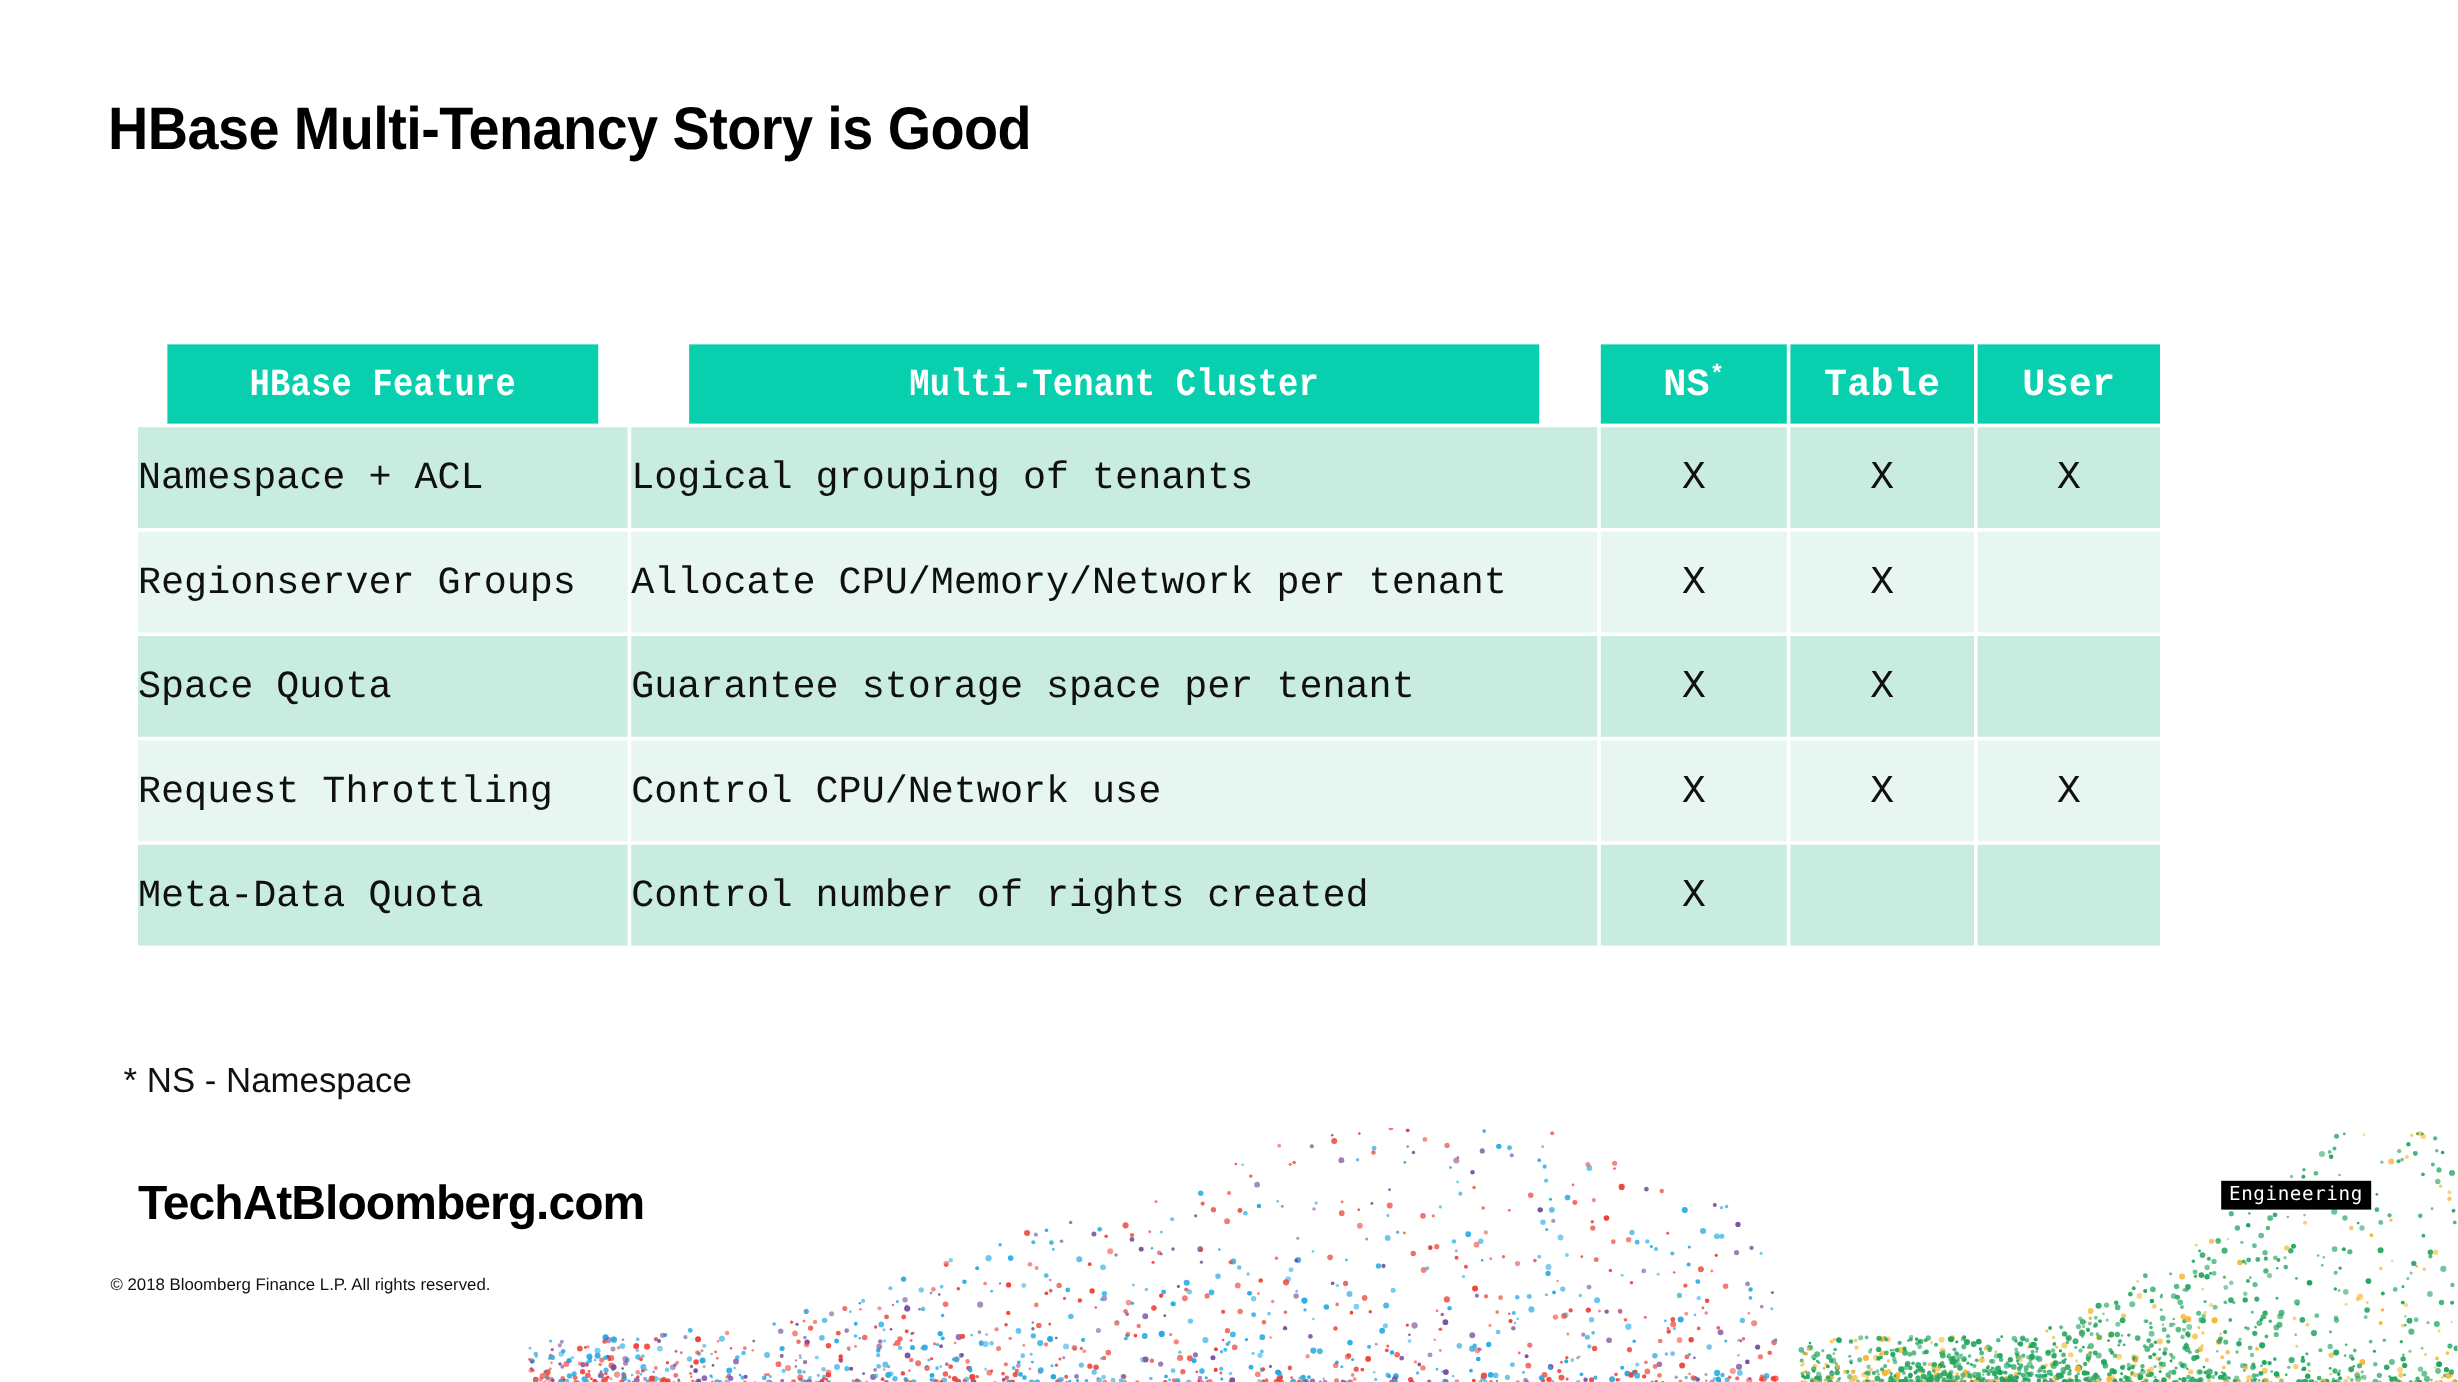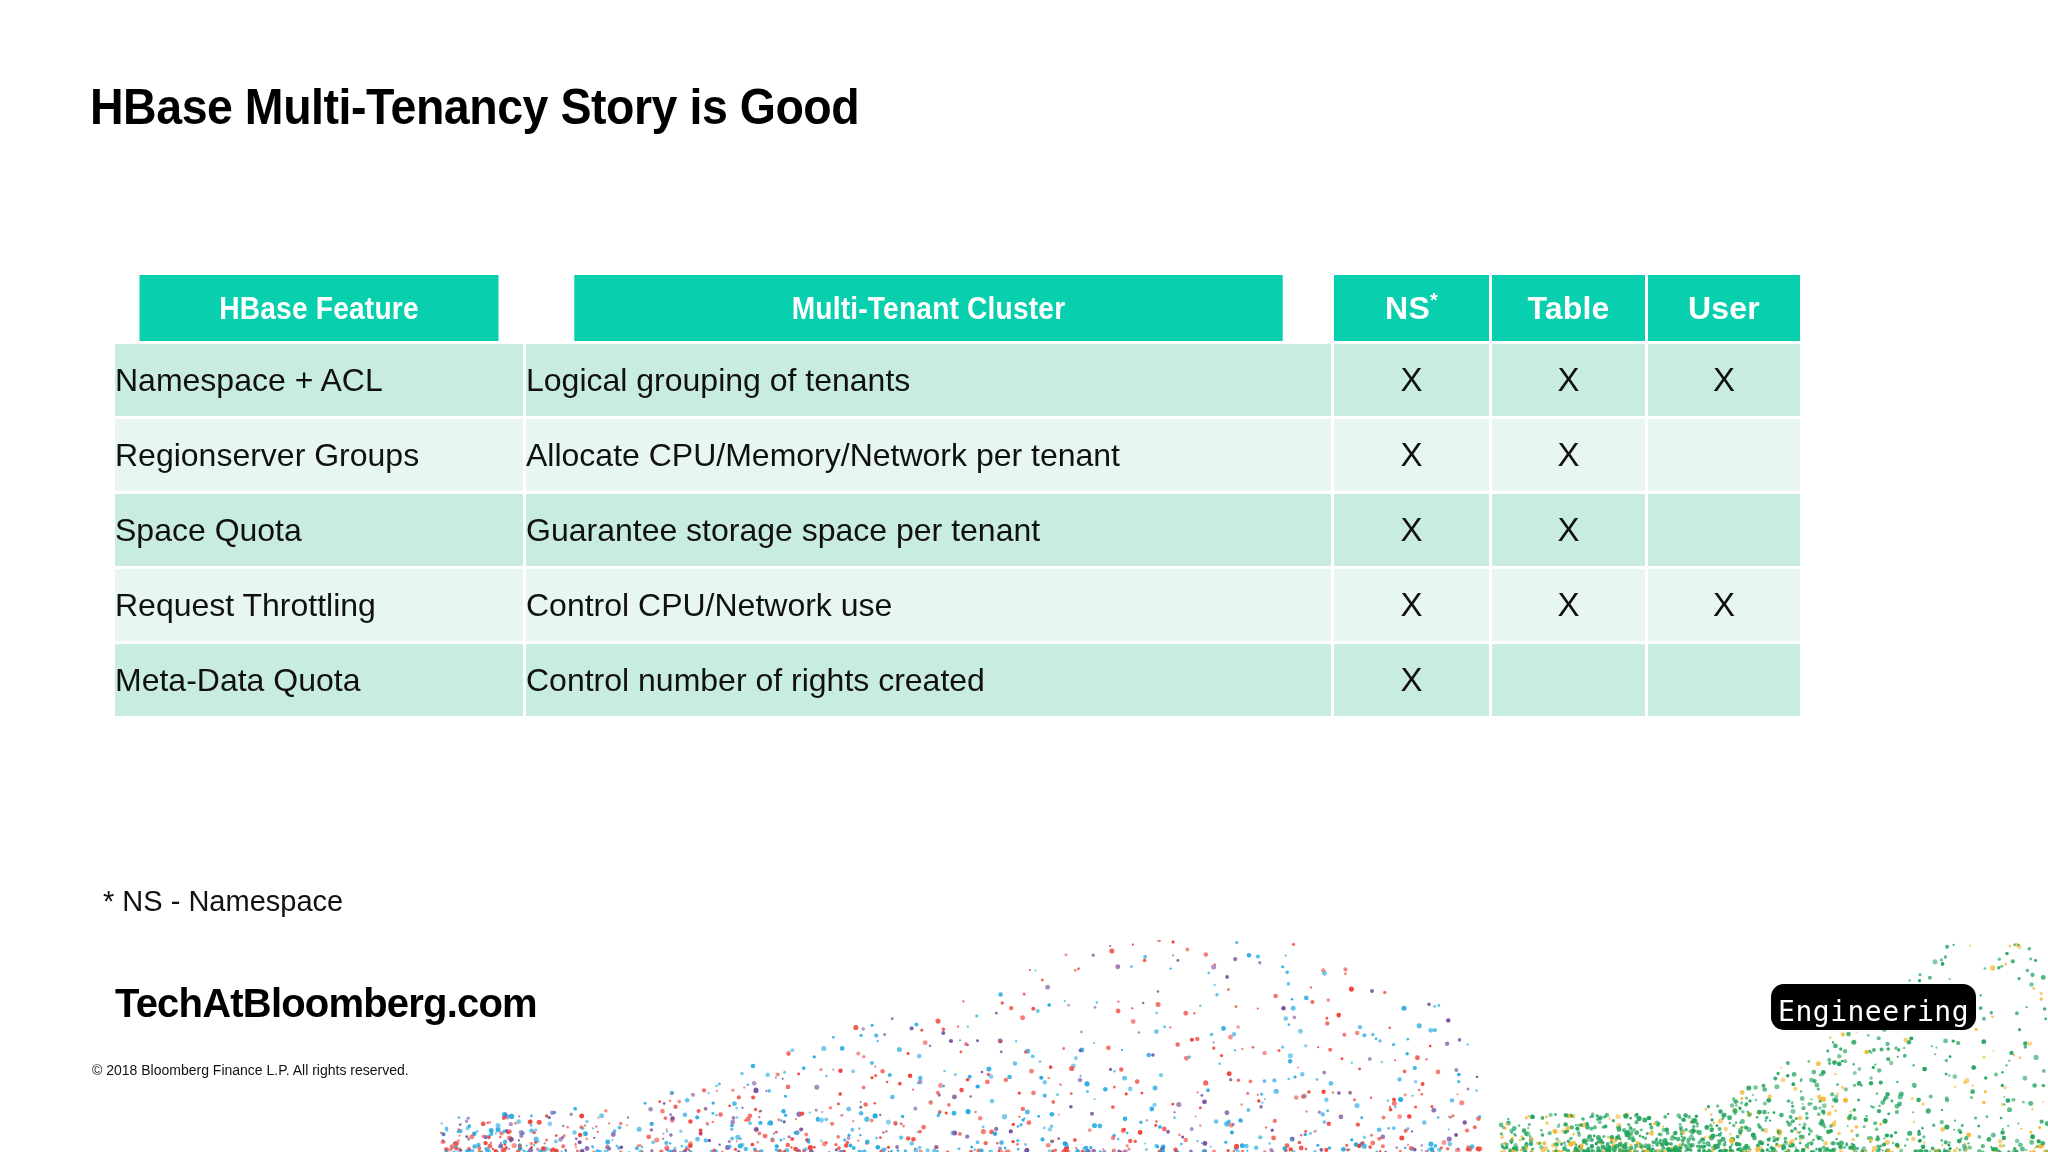--- a/index.html
+++ b/index.html
@@ -34,11 +34,12 @@
   #feature-table {
     position: absolute;
     left: 112px;
-    top: 272px;
+    top: 284px;
     width: 1680px;
     border-collapse: separate;
     border-spacing: 3px;
     table-layout: fixed;
+    font-family: Liberation Mono, monospace;
   }
   #feature-table th,
   #feature-table td {

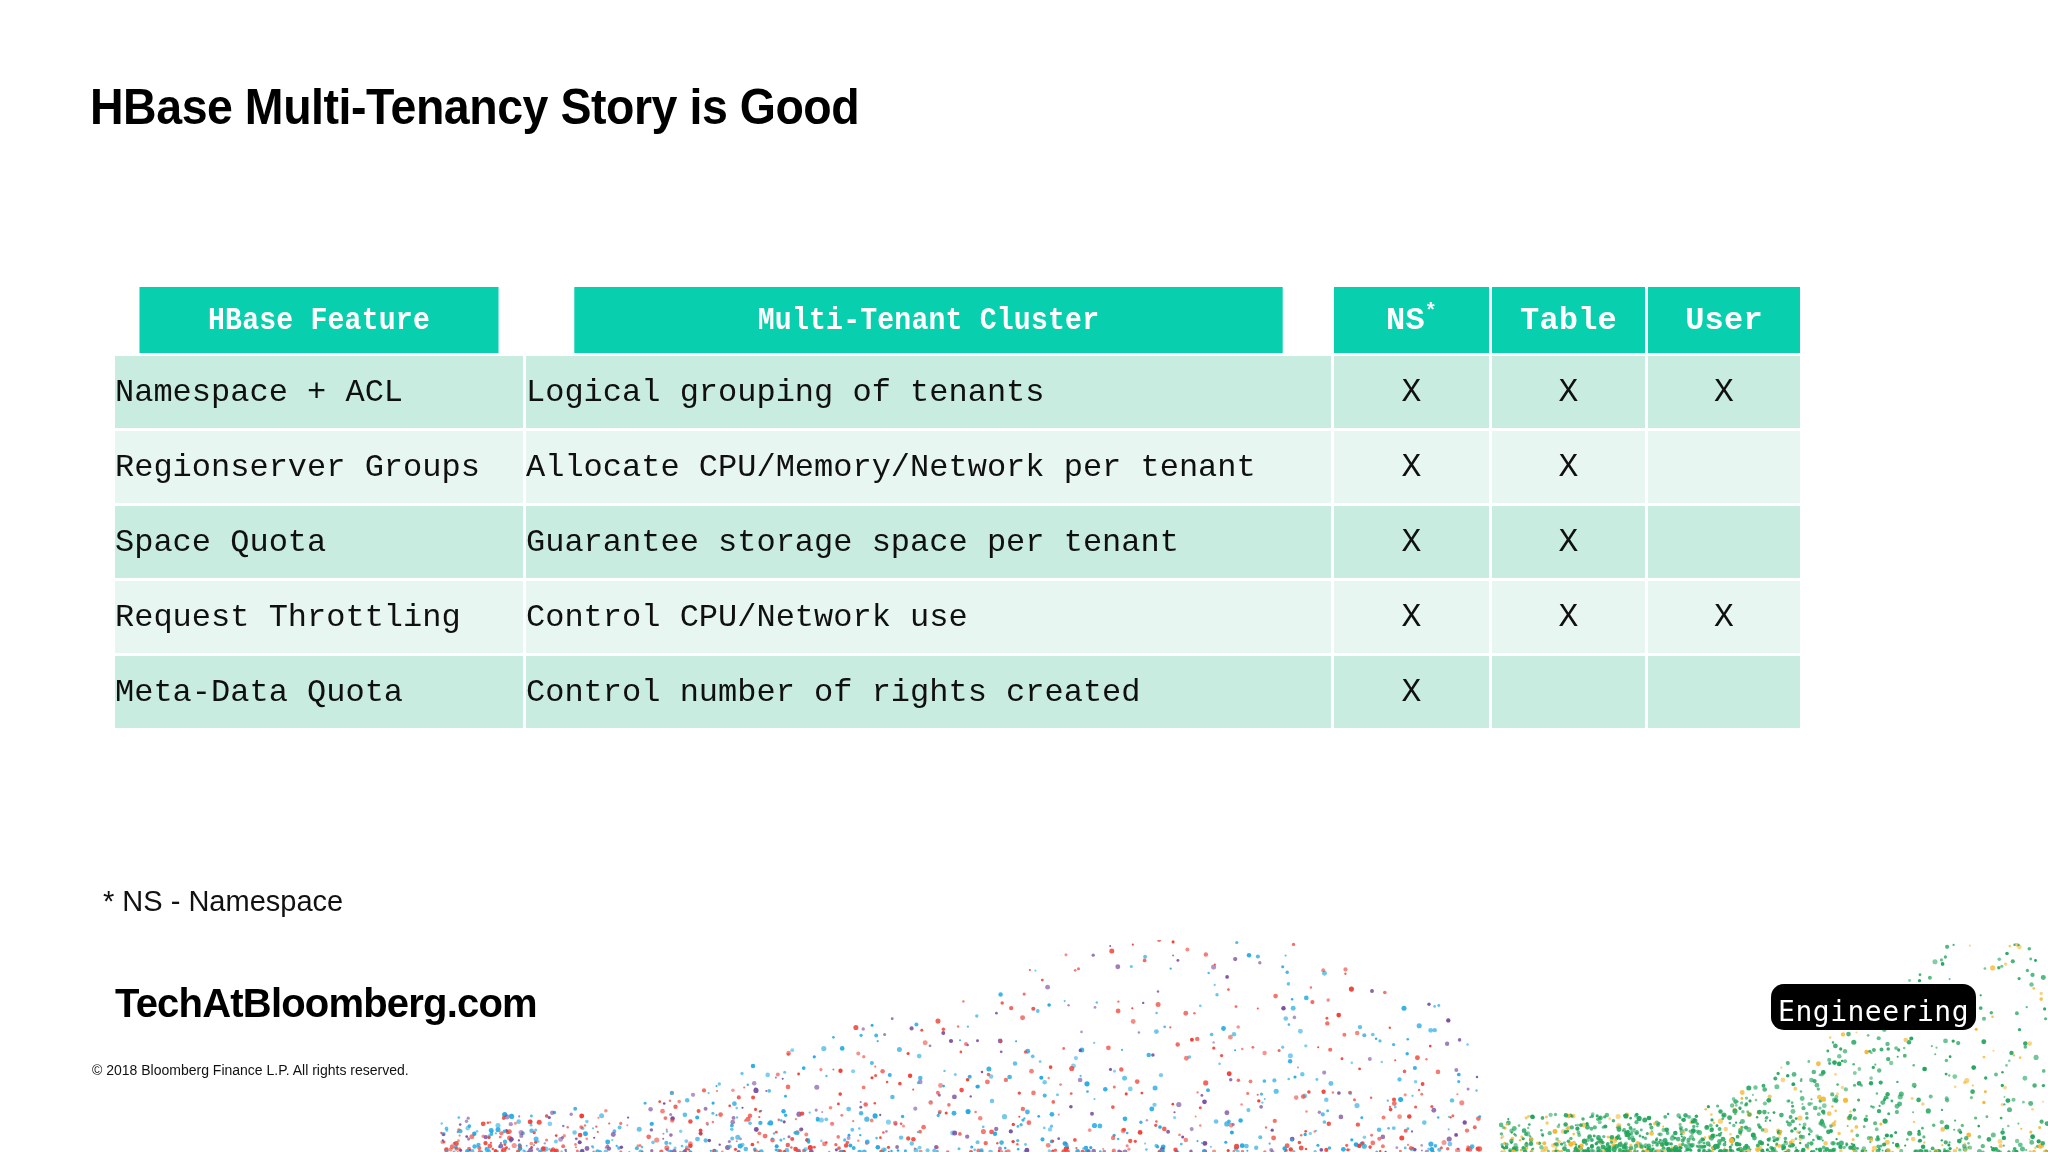--- a/index.html
+++ b/index.html
@@ -77,7 +77,7 @@
   tbody tr.row-light td { background: #e7f6f0; }
 
   tbody td {
-    height: 72px;
+    height: 84px;
     vertical-align: middle;
     color: #101010;
     font-size: 32px;

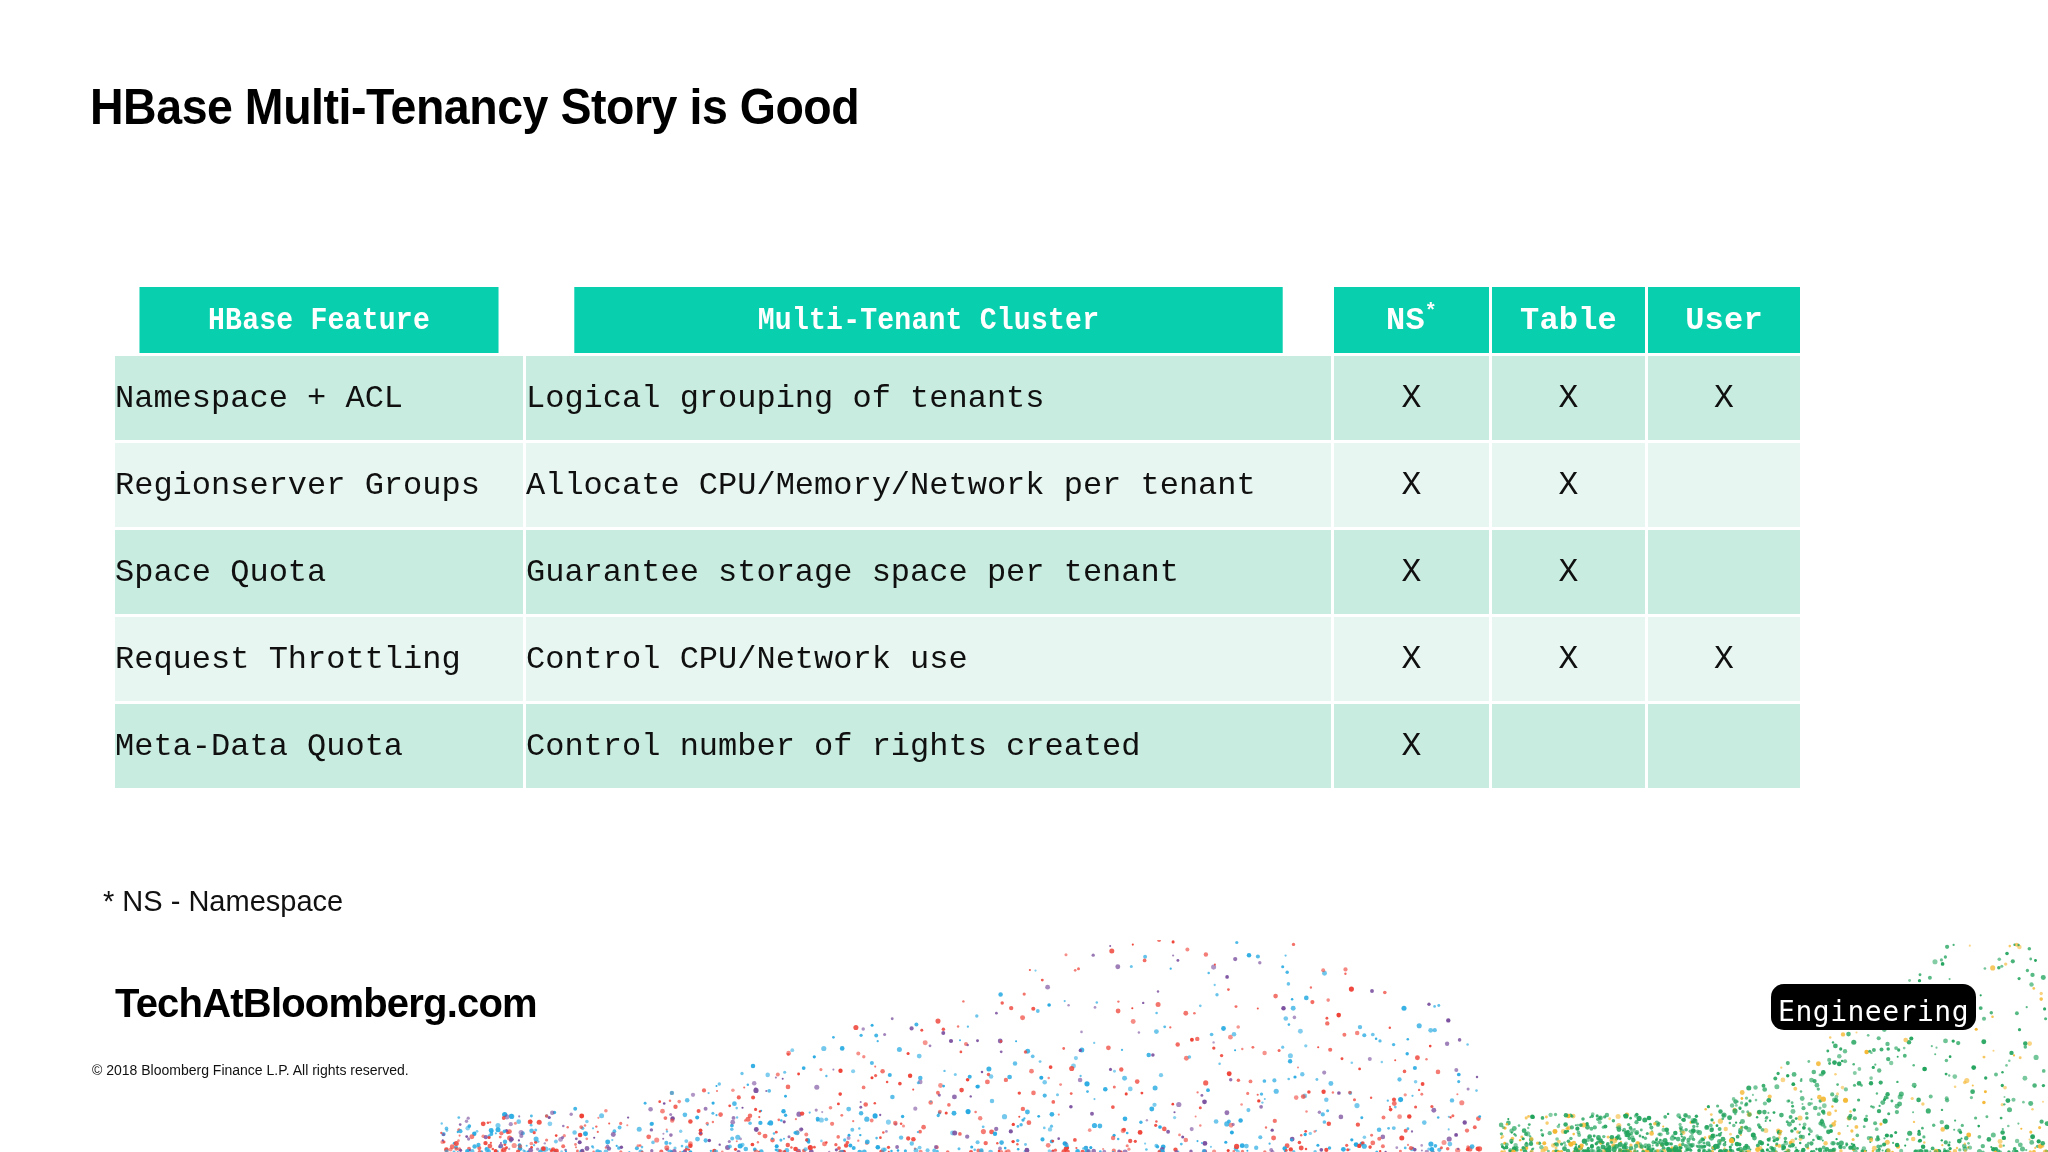--- a/index.html
+++ b/index.html
@@ -145,11 +145,10 @@
     background: #000000;
     color: #ffffff;
     font-family: "DejaVu Sans Mono", monospace;
-    font-size: 28px;
+    font-size: 16px;
     letter-spacing: 0.5px;
-    padding: 13px 7px 4px 7px;
+    padding: 3px 7px 4px 7px;
     line-height: 1.05;
-    border-radius: 13px;
   }
 
   

